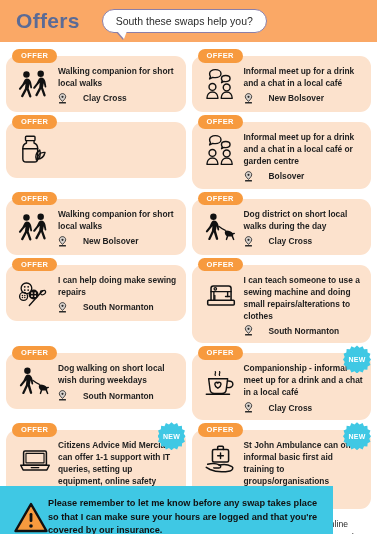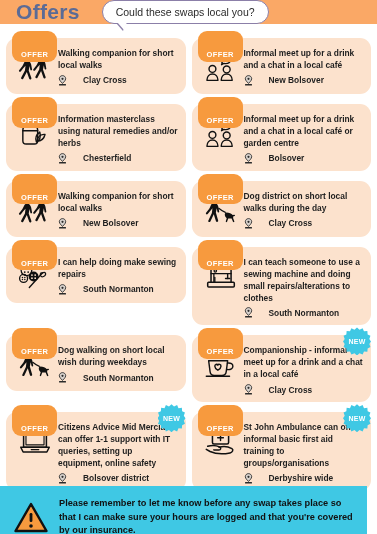--- a/index.html
+++ b/index.html
@@ -22,7 +22,7 @@
   
   .header {
     position: relative;
-    height: 24px;
+    height: 42px;
     background: #faa866;
     display: flex;
     align-items: center;

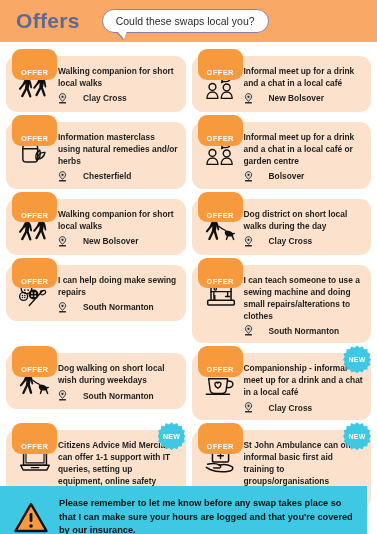--- a/index.html
+++ b/index.html
@@ -205,7 +205,7 @@
 
   <div class="header">
     <div class="header-title">Offers</div>
-    <div class="speech-bubble">Could these swaps local you?</div>
+    <div class="speech-bubble">South these swaps help you?</div>
   </div>
 
   <div class="grid" id="card-grid">

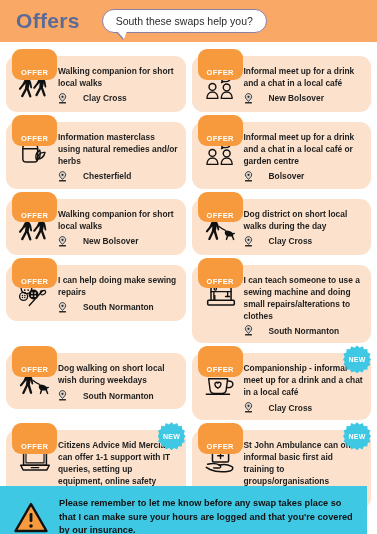--- a/index.html
+++ b/index.html
@@ -94,7 +94,7 @@
     font-size: 7.5px;
     font-weight: bold;
     letter-spacing: 0.4px;
-    padding: 20px 9px 3px 9px;
+    padding: 3px 9px 3px 9px;
     border-radius: 9px;
     z-index: 3;
     line-height: 1;

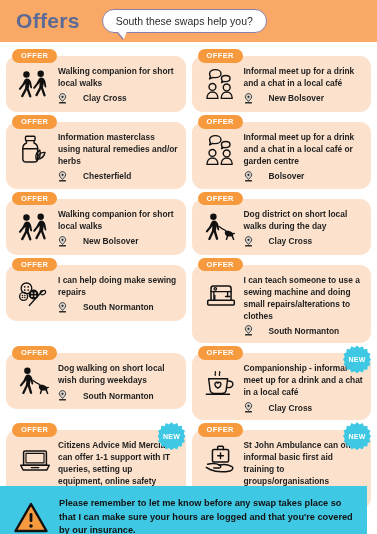--- a/index.html
+++ b/index.html
@@ -284,19 +284,6 @@
       </g>
     </svg>
           </div>
-      <div class="card-body">
-        <div class="card-text">Information masterclass using natural remedies and/or herbs</div>
-        <div class="card-location">
-          <span class="pin-icon">
-                <svg viewBox="0 0 9 11" width="9" height="11">
-    <path d="M4.5 0.6 C2.7 0.6 1.3 2 1.3 3.8 C1.3 5.6 4.5 8.4 4.5 8.4 C4.5 8.4 7.7 5.6 7.7 3.8 C7.7 2 6.3 0.6 4.5 0.6 Z" fill="#d8d2cd" stroke="#2b2b2b" stroke-width="0.9"></path>
-    <circle cx="4.5" cy="3.8" r="1.1" fill="#2b2b2b"></circle>
-    <rect x="1" y="9.1" width="7" height="1.5" rx="0.5" fill="#2b2b2b"></rect>
-  </svg>
-              </span>
-          <span>Chesterfield</span>
-        </div>
-      </div>
     </div>
       </div>
       <div class="card-wrap">

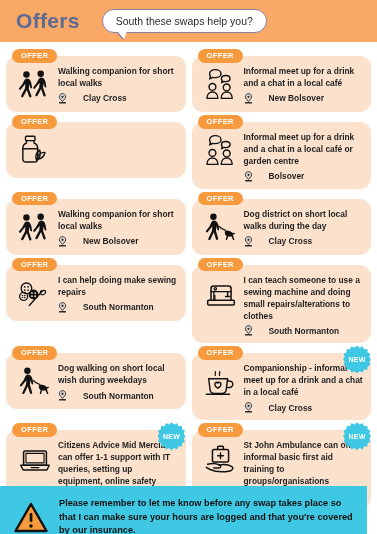--- a/index.html
+++ b/index.html
@@ -181,13 +181,12 @@
     position: absolute;
     left: 0;
     bottom: 0;
-    width: 367px;
+    width: 333px;
     height: 48px;
     background: #3fc8e4;
     display: flex;
     align-items: center;
     padding: 15px 12px 0 14px;
-    gap: 11px;
   }
   .warning-icon { flex: 0 0 34px; width: 34px; height: 31px; }
   .warning-icon svg { display: block; }

